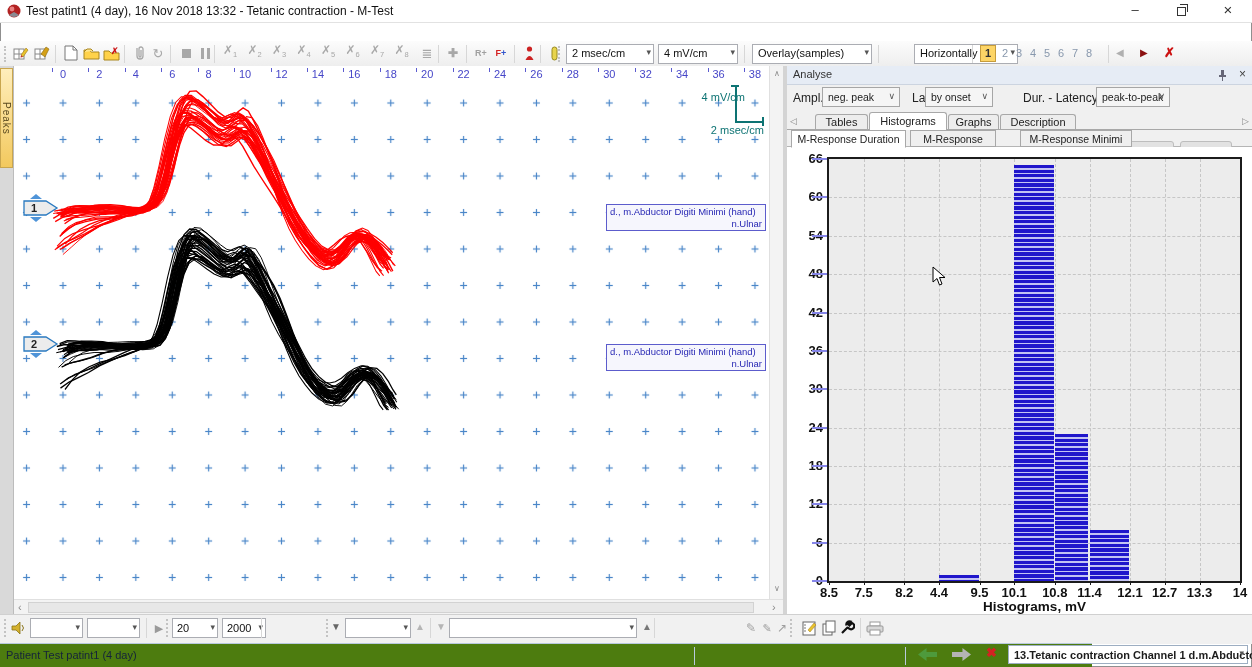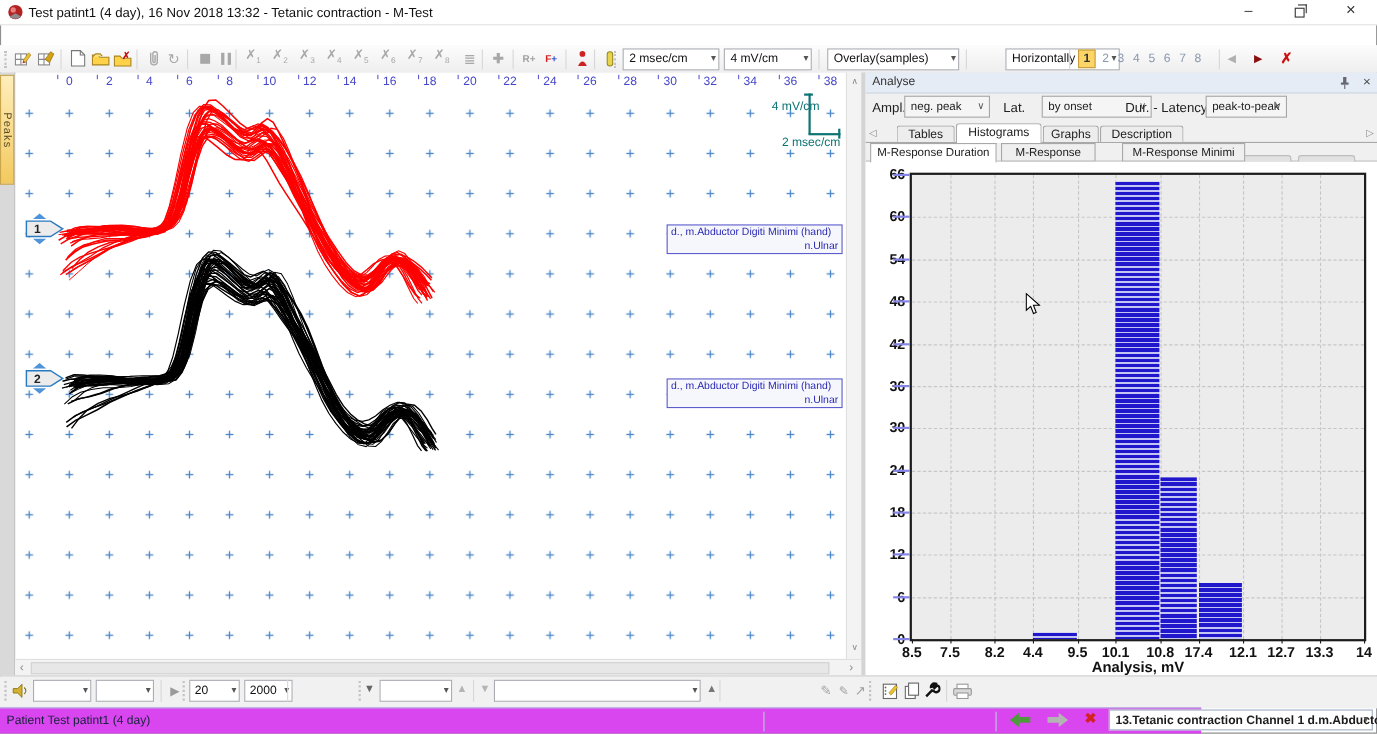--- a/index.html
+++ b/index.html
@@ -298,7 +298,7 @@
       <span class="chev">∨</span>
     </div>
     <span class="an-lbl" style="left:125px">Lat.</span>
-    <div class="an-combo" style="left:160px;width:100px">
+    <div class="an-combo" style="left:138px;width:68px">
       <span class="val">by onset</span>
       <span class="chev">∨</span>
     </div>

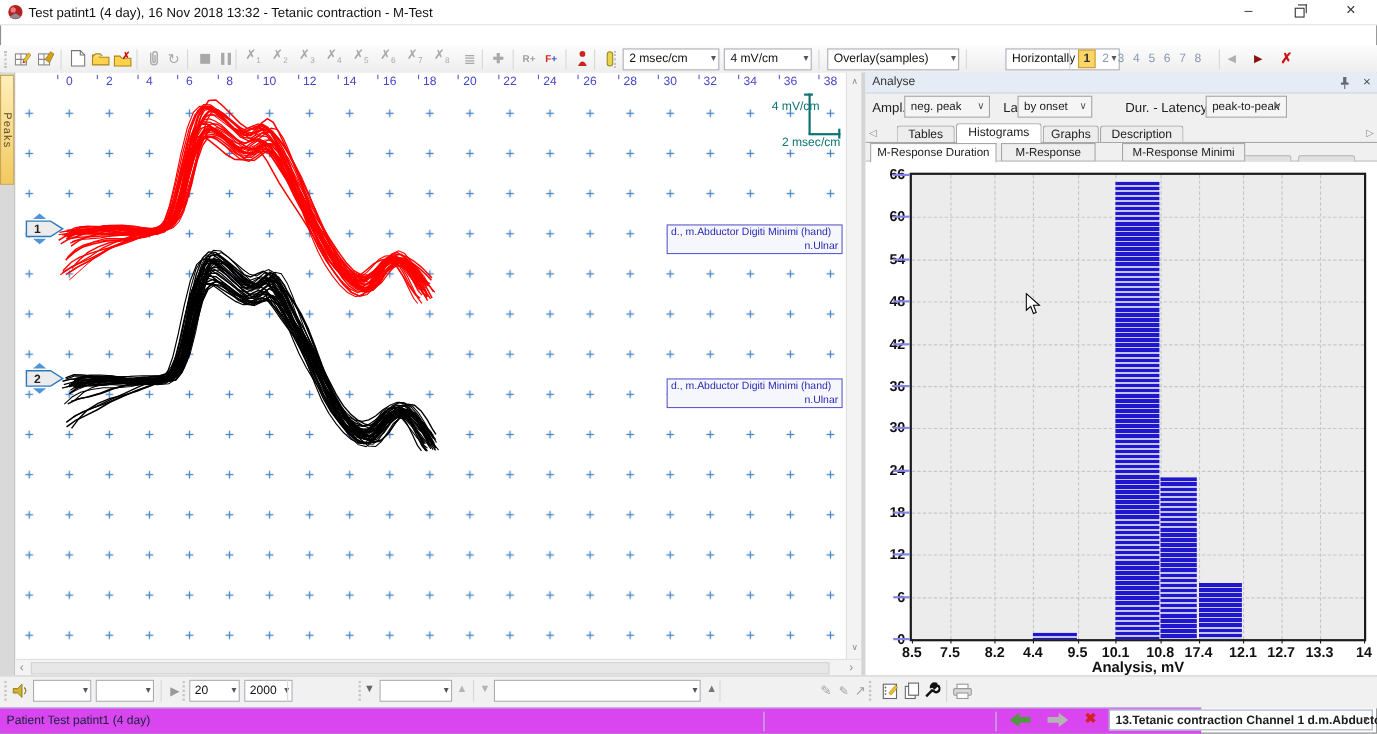--- a/index.html
+++ b/index.html
@@ -391,7 +391,7 @@
         <div class="xstub" style="left: 227.2px; top: 434px;"></div>
         <div class="xlab" style="left: 250.8px; top: 438px;">10.8</div>
         <div class="xstub" style="left: 267.8px; top: 434px;"></div>
-        <div class="xlab" style="left: 285.5px; top: 438px;">17.4</div>
+        <div class="xlab" style="left: 285.5px; top: 438px;">11.4</div>
         <div class="xstub" style="left: 302.5px; top: 434px;"></div>
         <div class="xlab" style="left: 326px; top: 438px;">12.1</div>
         <div class="xstub" style="left: 343px; top: 434px;"></div>

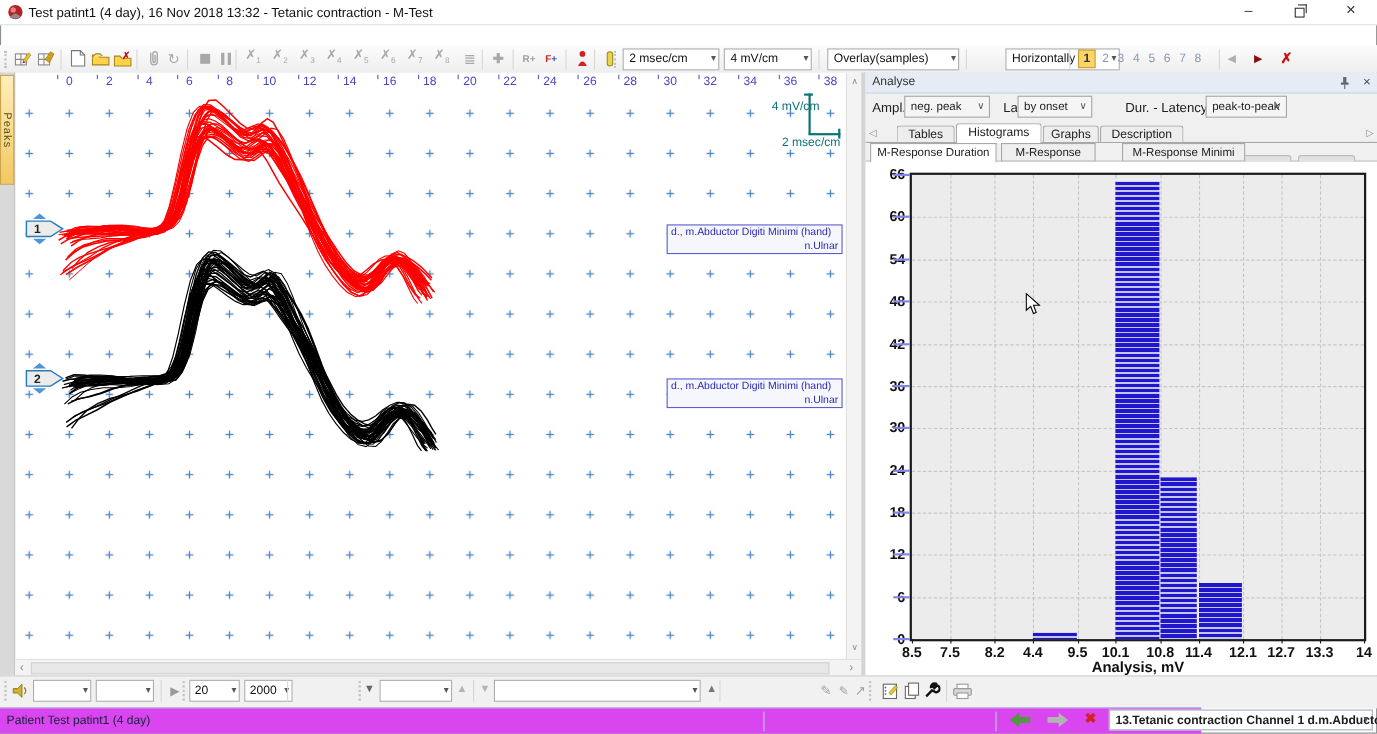--- a/index.html
+++ b/index.html
@@ -352,7 +352,7 @@
           <div class="bar" style="left: 225.8px; width: 33.7px; height: 147.1px;"></div>
           <div class="bar" style="left: 260.5px; width: 39.5px; height: 51.2px;"></div>
         </div>
-      <div id="xlabel-title">Analysis, mV</div>
+      <div id="xlabel-title">Histograms, mV</div>
     <div class="ylab" style="top: 426px;">0</div>
         <div class="ytick" style="top: 433px;"></div>
         <div class="ylab" style="top: 387.6px;">6</div>

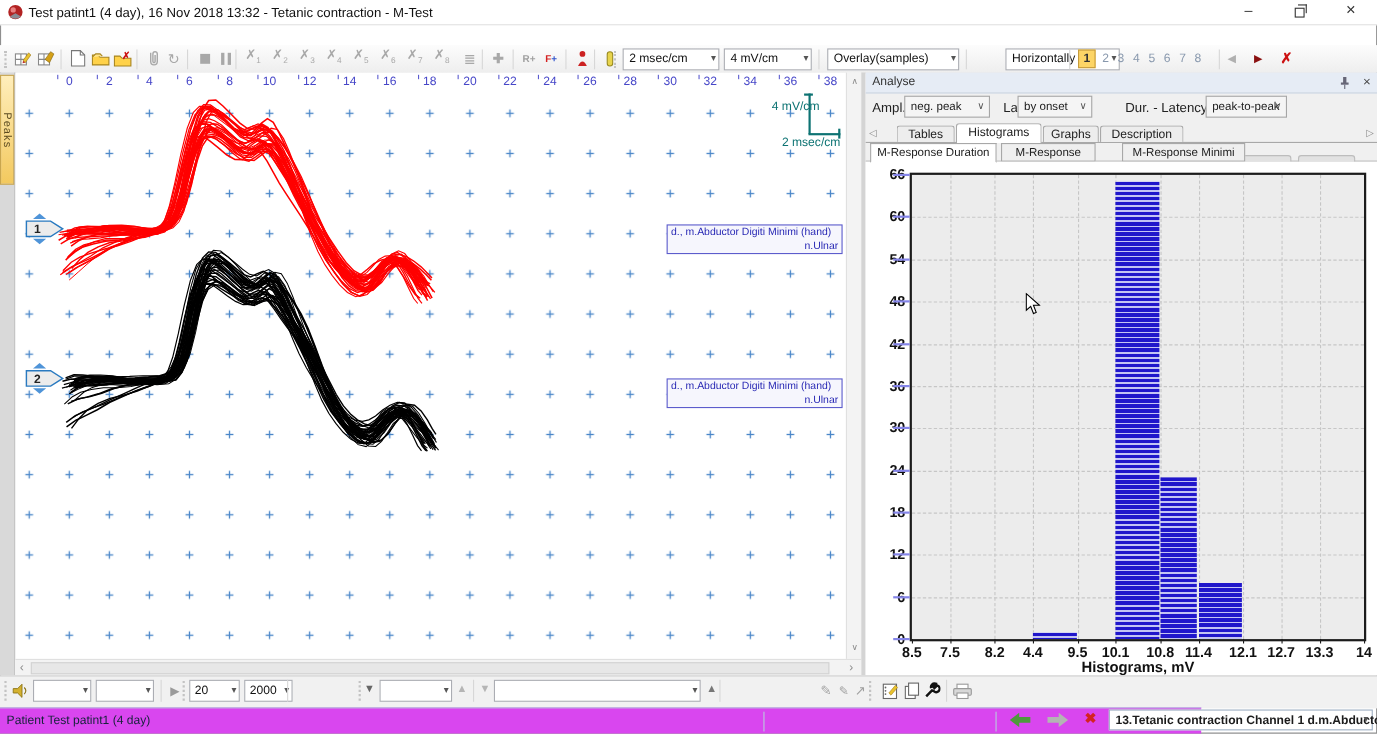--- a/index.html
+++ b/index.html
@@ -93,7 +93,7 @@
   .btri{position:absolute;top:621px;font-size:10px;}
   .bicon{position:absolute;top:618px;width:18px;height:20px;display:flex;align-items:center;justify-content:center;}
   
-  #statusbar{position:absolute;left:0;top:643px;width:1092px;height:24px;background:#d946ef;border-top:1px solid #b8c9dd;}
+  #statusbar{position:absolute;left:0;top:643px;width:1092px;height:24px;background:#4d7c0f;border-top:1px solid #b8c9dd;}
   #status-left{position:absolute;left:6px;top:5px;font-size:11px;color:#15233a;}
   .ssep{position:absolute;top:3px;width:1px;height:18px;background:#b9cadd;}
   .sarrow-btn{position:absolute;top:648px;width:19px;height:13px;}

